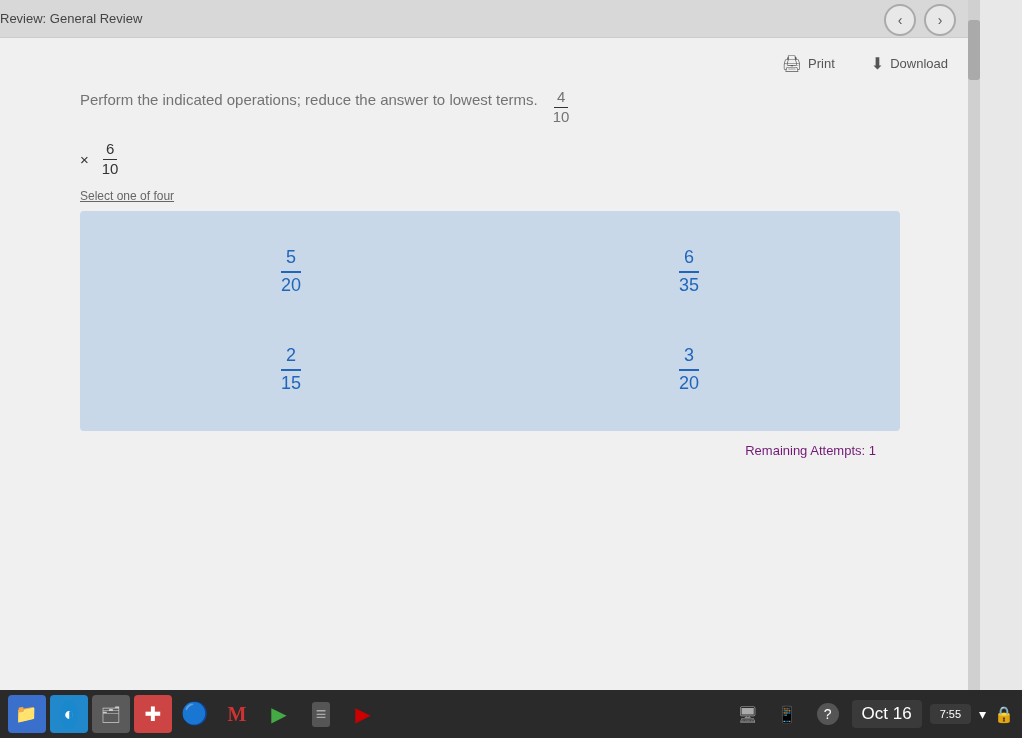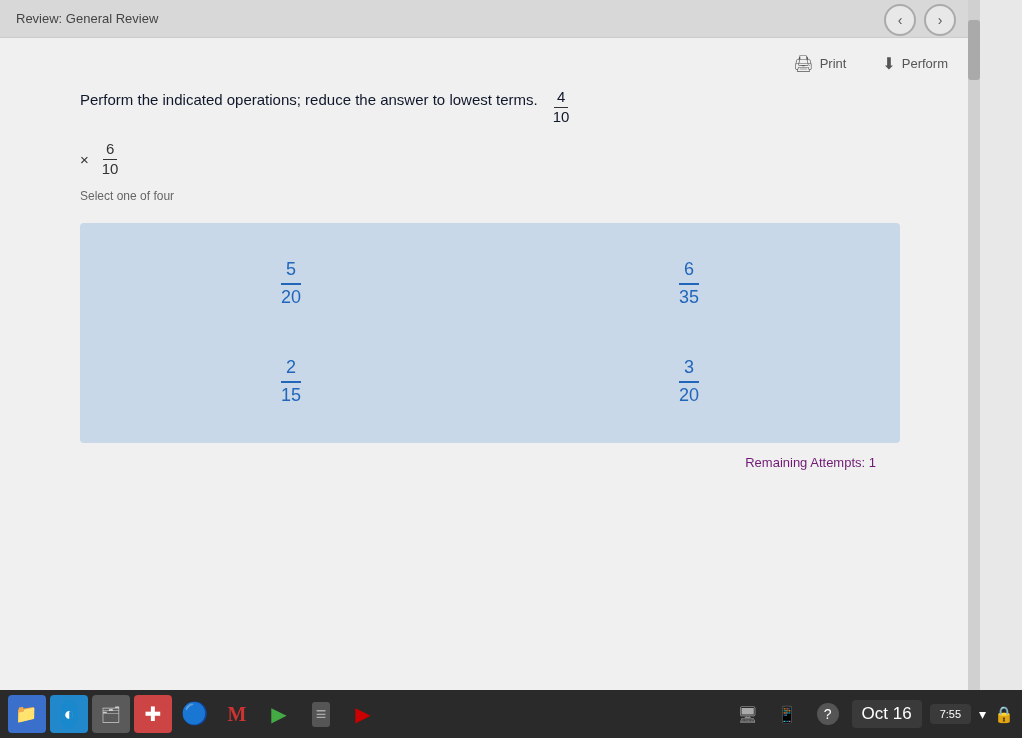--- a/index.html
+++ b/index.html
@@ -30,7 +30,7 @@
       background: #d8d8d8;
       display: flex;
       align-items: center;
-      padding: 0 16px;
+      padding: 0 0;
       border-bottom: 1px solid #ccc;
     }
 

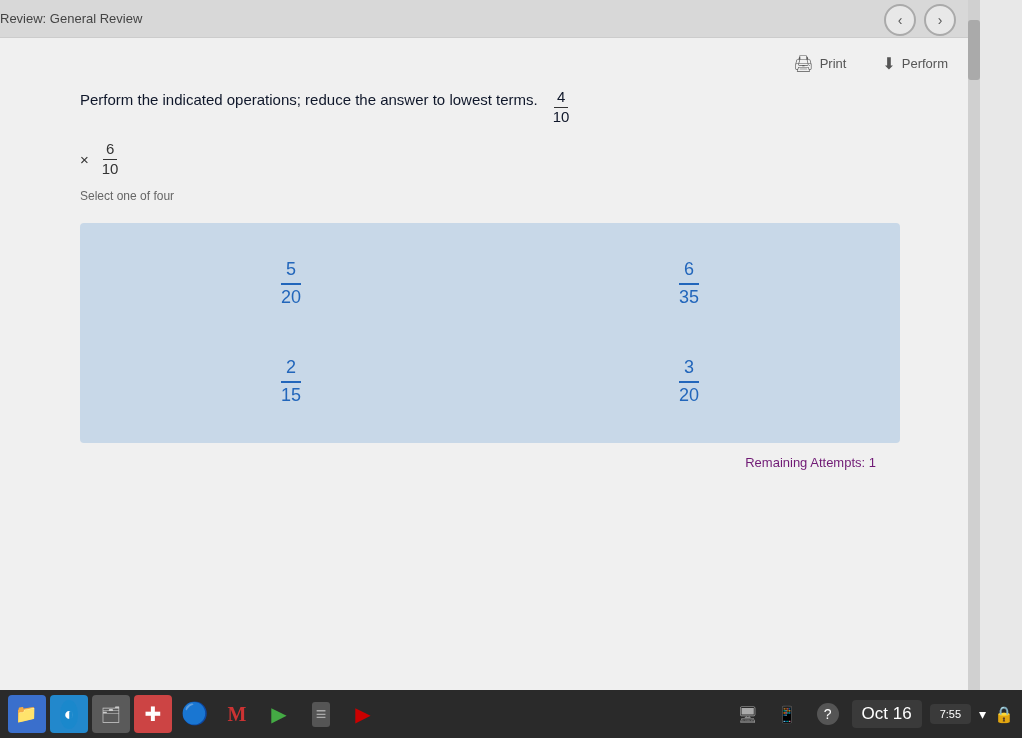--- a/index.html
+++ b/index.html
@@ -320,7 +320,7 @@
     </button>
     <button class="toolbar-btn">
       <span class="btn-icon">⬇</span>
-      <span>Perform</span>
+      <span>Download</span>
     </button>
   </div>
 

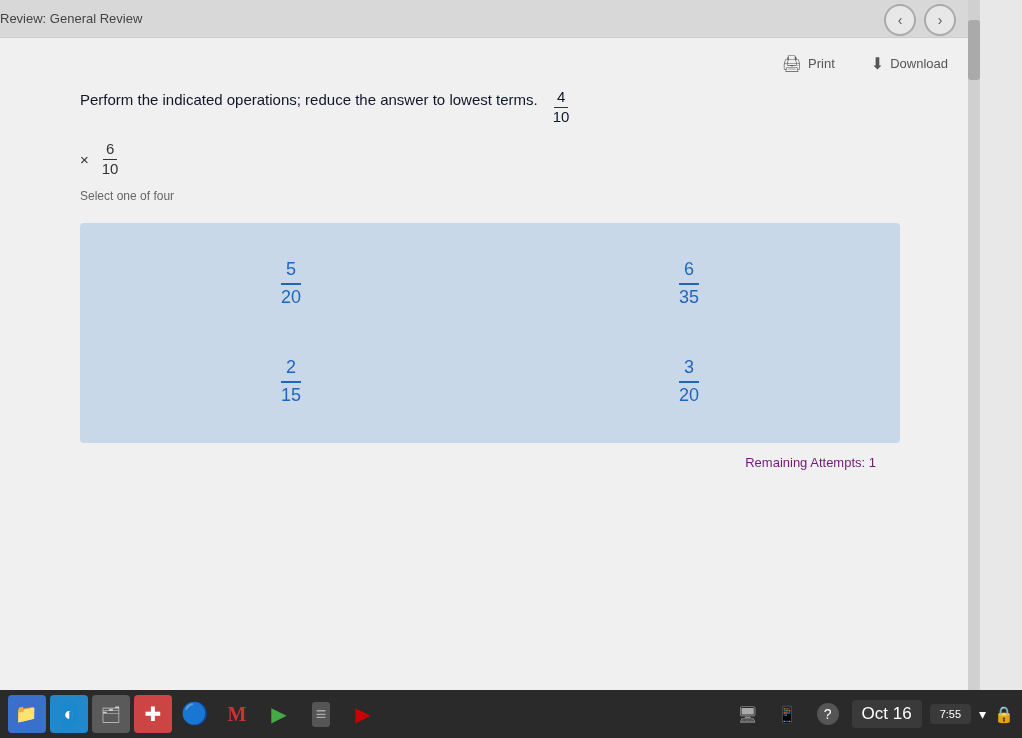--- a/index.html
+++ b/index.html
@@ -95,7 +95,7 @@
 
     .question-text {
       font-size: 15px;
-      color: #0f172a;
+      color: #737373;
       margin-bottom: 16px;
       display: flex;
       align-items: flex-start;

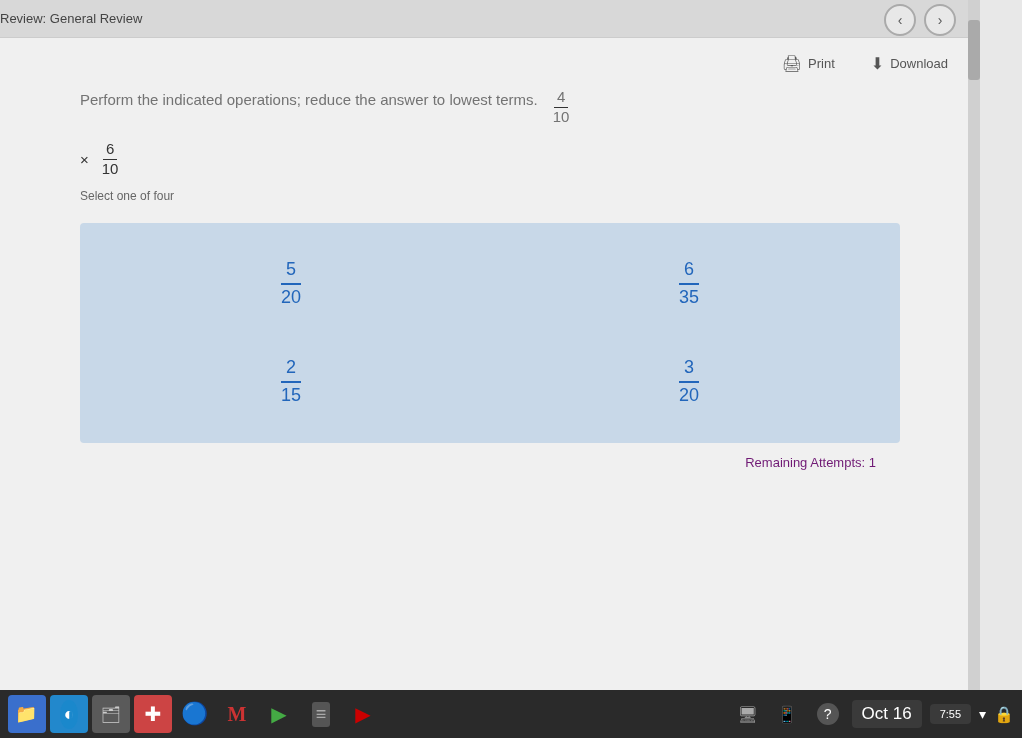--- a/index.html
+++ b/index.html
@@ -143,7 +143,8 @@
     .select-label {
       font-size: 12px;
       color: #666;
-      margin-bottom: 20px;
+      margin-bottom: 8px;
+      text-decoration: underline;
     }
 
     

